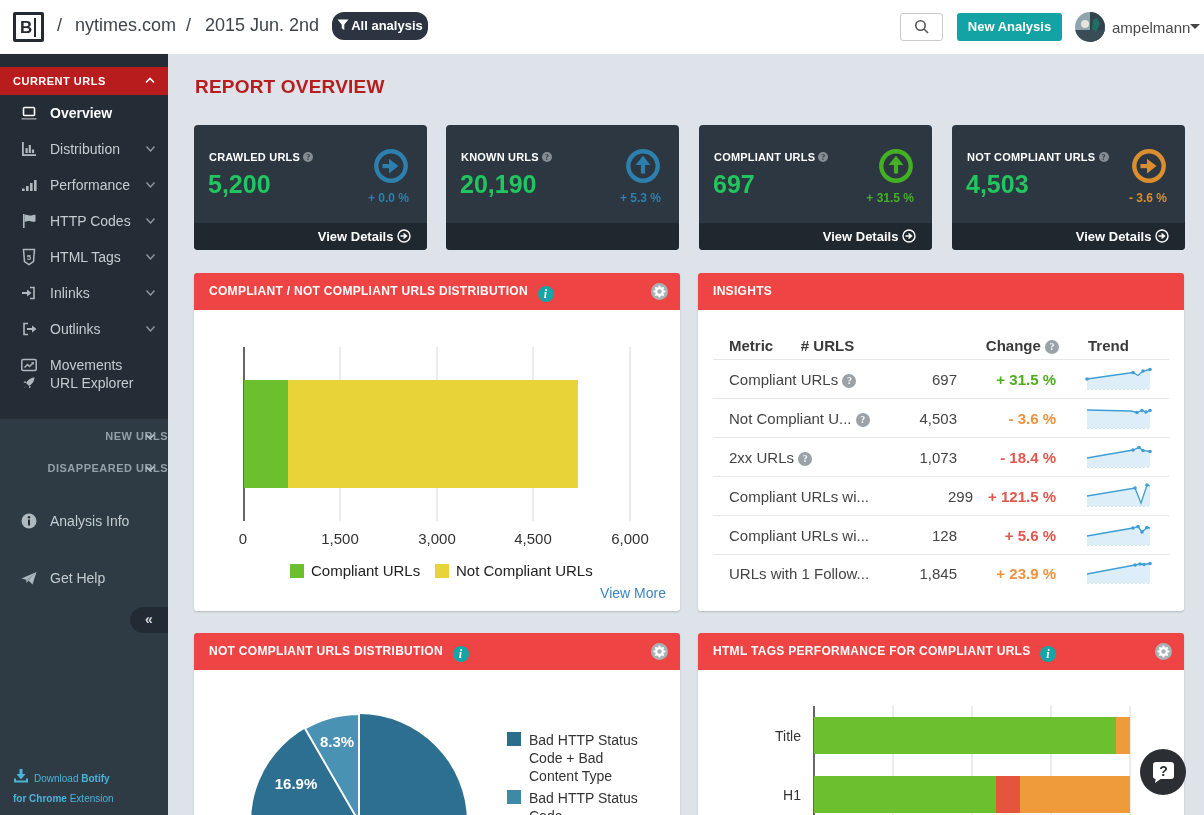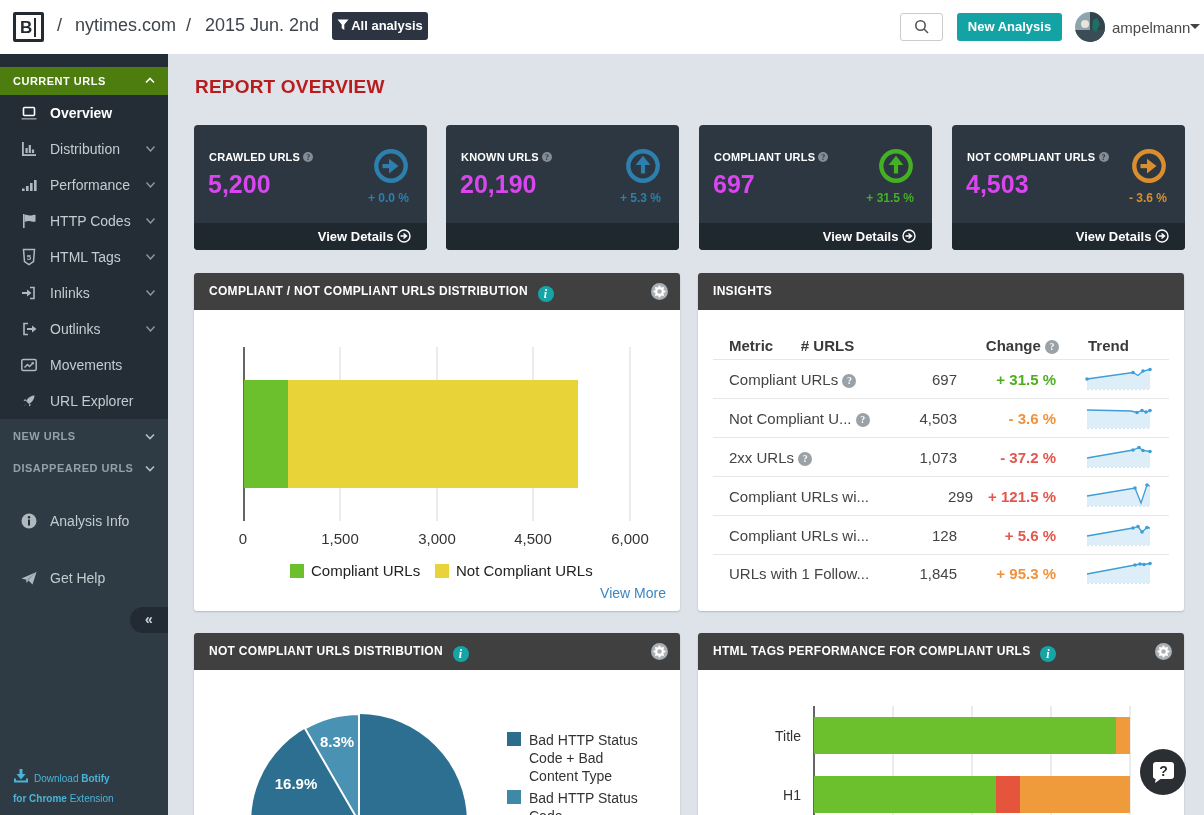--- a/index.html
+++ b/index.html
@@ -9,7 +9,7 @@
 .logo .b { position:absolute; left:4px; top:3px; font-weight:bold; font-size:17px; color:#232a31; }
 .logo .cursor { position:absolute; right:5px; top:3px; width:2px; height:19px; background:#232a31; }
 .crumb { position:absolute; top:15px; font-size:18px; color:#3e454c; }
-.allbtn { position:absolute; left:332px; top:12px; width:96px; height:28px; background:#2b3440; color:#fff; border-radius:3px; font-size:13px; font-weight:bold; line-height:28px; text-align:center; }
+.allbtn { position:absolute; left:332px; top:12px; width:96px; height:28px; background:#2b3440; color:#fff; border-radius:12px; font-size:13px; font-weight:bold; line-height:28px; text-align:center; }
 .searchbtn { position:absolute; left:900px; top:13px; width:43px; height:28px; border:1px solid #c9ccce; border-radius:3px; background:#fff; }
 .newbtn { position:absolute; left:957px; top:13px; width:105px; height:28px; background:#13a3a5; border-radius:3px; color:#fff; font-size:13px; font-weight:bold; text-align:center; line-height:28px; }
 .avatar { position:absolute; left:1075px; top:12px; width:30px; height:30px; border-radius:50%; overflow:hidden; }

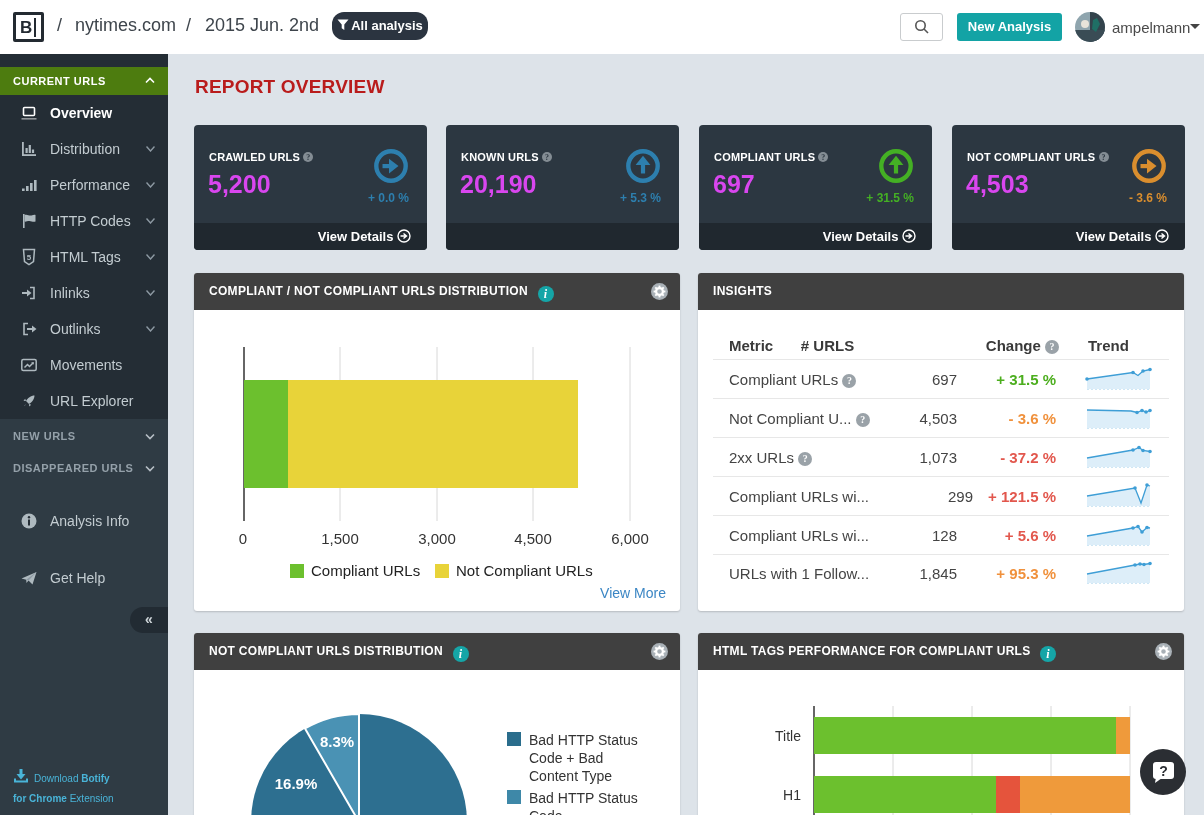--- a/index.html
+++ b/index.html
@@ -17,7 +17,7 @@
 .ucaret { position:absolute; left:1190px; top:24px; width:0; height:0; border-left:5px solid transparent; border-right:5px solid transparent; border-top:5px solid #444; }
 .sidebar { position:absolute; left:0; top:54px; width:168px; height:761px; background:#2f3b44; z-index:4; }
 .sb-dark { position:absolute; left:0; top:0; width:168px; height:365px; background:#242d35; }
-.sb-current { position:absolute; left:0; top:13px; width:168px; height:28px; background:#4d7c0f; color:#fff; font-size:11px; font-weight:bold; letter-spacing:0.5px; line-height:28px; padding-left:13px; }
+.sb-current { position:absolute; left:0; top:13px; width:168px; height:28px; background:#b91c1c; color:#fff; font-size:11px; font-weight:bold; letter-spacing:0.5px; line-height:28px; padding-left:13px; }
 .sb-item { position:absolute; left:0; width:168px; height:36px; line-height:36px; color:#c3ccd1; font-size:14px; padding-left:50px; }
 .sb-item.active { color:#fff; font-weight:bold; }
 .sb-item svg.mi { position:absolute; left:20px; top:9px; }

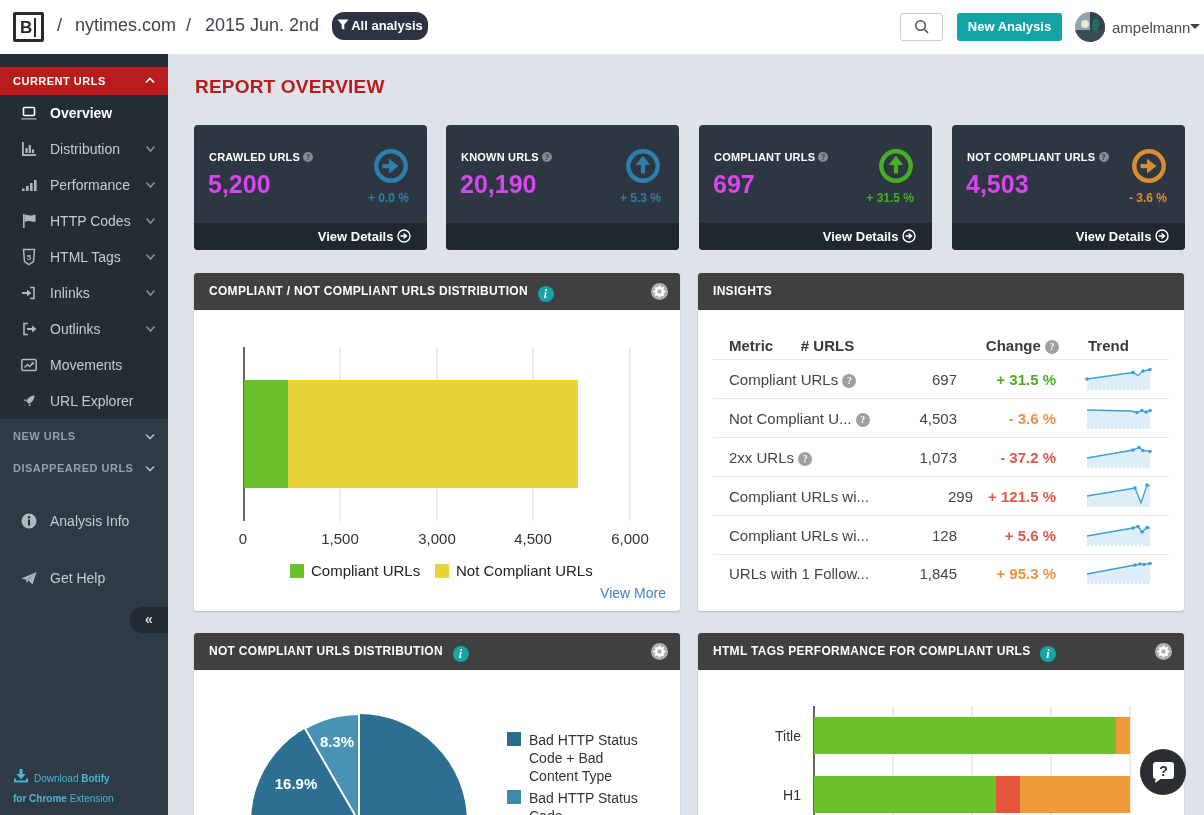--- a/index.html
+++ b/index.html
@@ -29,7 +29,7 @@
 h1.title { position:absolute; left:27px; top:22px; font-size:19px; font-weight:bold; color:#b91c1c; letter-spacing:0.2px; }
 .kpi { position:absolute; top:71px; width:233px; height:125px; background:#2c3741; border-radius:4px; overflow:hidden; }
 .kpi .lbl { position:absolute; left:15px; top:26px; color:#fff; font-size:11px; font-weight:bold; letter-spacing:0.2px; }
-.kpi .num { position:absolute; left:14px; top:47px; color:#d946ef; font-size:25px; font-weight:bold; line-height:25px; }
+.kpi .num { position:absolute; left:14px; top:47px; color:#22c55e; font-size:25px; font-weight:bold; line-height:25px; }
 .kpi .pct { position:absolute; right:18px; top:66px; font-size:12px; font-weight:bold; }
 .kpi .foot { position:absolute; left:0; bottom:0; width:100%; height:27px; background:#20282f; color:#fff; font-size:13px; font-weight:bold; text-align:right; line-height:27px; padding-right:16px; }
 .kpi .icon { position:absolute; left:180px; top:24px; }

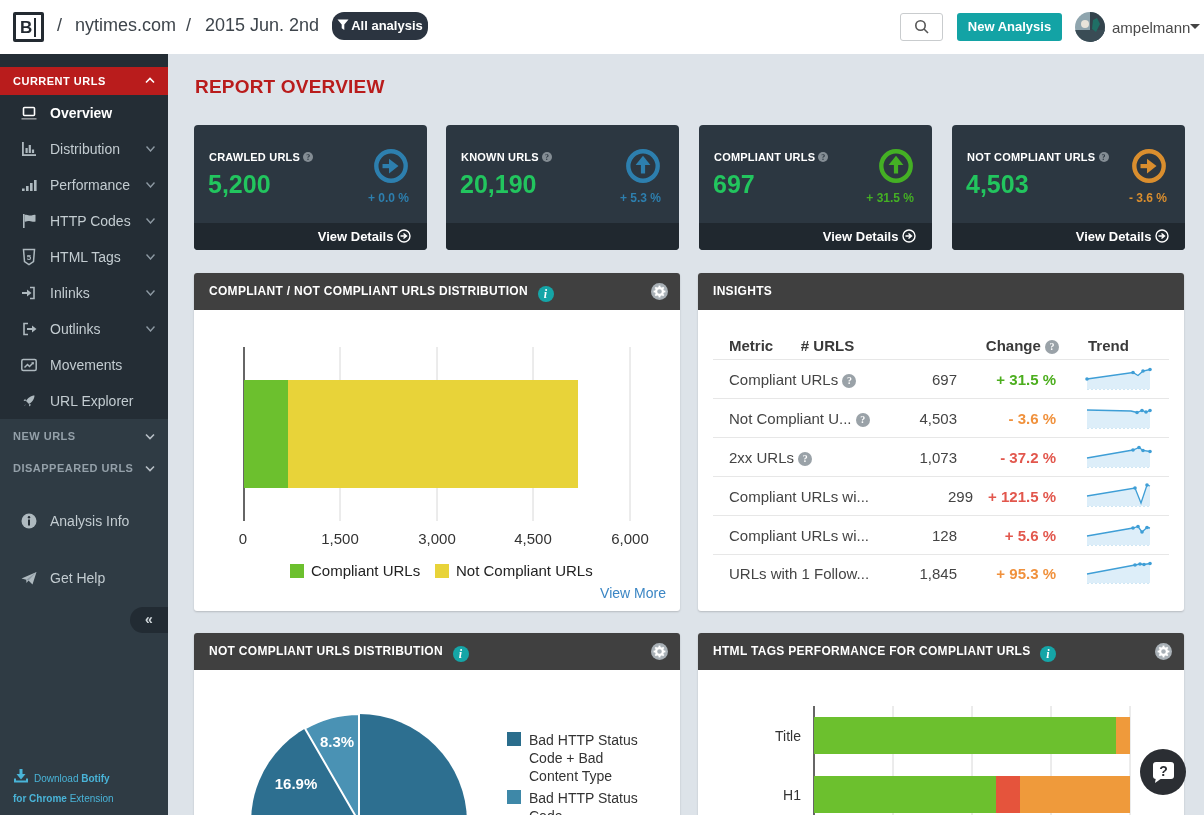--- a/index.html
+++ b/index.html
@@ -36,7 +36,7 @@
 .qm { display:inline-block; width:10px; height:10px; border-radius:50%; background:#848d94; color:#2c3741; font-size:8px; font-weight:bold; text-align:center; line-height:11px; vertical-align:1px; font-family:"Liberation Serif",serif; }
 .qm2 { display:inline-block; width:14px; height:14px; border-radius:50%; background:#9aa2a8; color:#fff; font-size:10px; font-weight:bold; text-align:center; line-height:14px; vertical-align:1px; font-family:"Liberation Serif",serif; }
 .panel { position:absolute; background:#fff; border-radius:3px; box-shadow:0 1px 2px rgba(0,0,0,0.18); }
-.phead { height:37px; background:#404040; border-radius:3px 3px 0 0; color:#fff; font-size:12px; font-weight:bold; letter-spacing:0.3px; line-height:37px; padding-left:15px; position:relative; }
+.phead { height:37px; background:#ef4444; border-radius:3px 3px 0 0; color:#fff; font-size:12px; font-weight:bold; letter-spacing:0.3px; line-height:37px; padding-left:15px; position:relative; }
 .pinfo { display:inline-block; width:16px; height:16px; border-radius:50%; background:#15a5a7; color:#fff; font-size:12px; font-weight:bold; text-align:center; line-height:16px; vertical-align:-3px; margin-left:6px; font-family:"Liberation Serif",serif; font-style:italic; }
 .pgear { position:absolute; right:12px; top:10px; }
 .t-head { position:absolute; font-size:15px; font-weight:bold; color:#3a3a3a; }

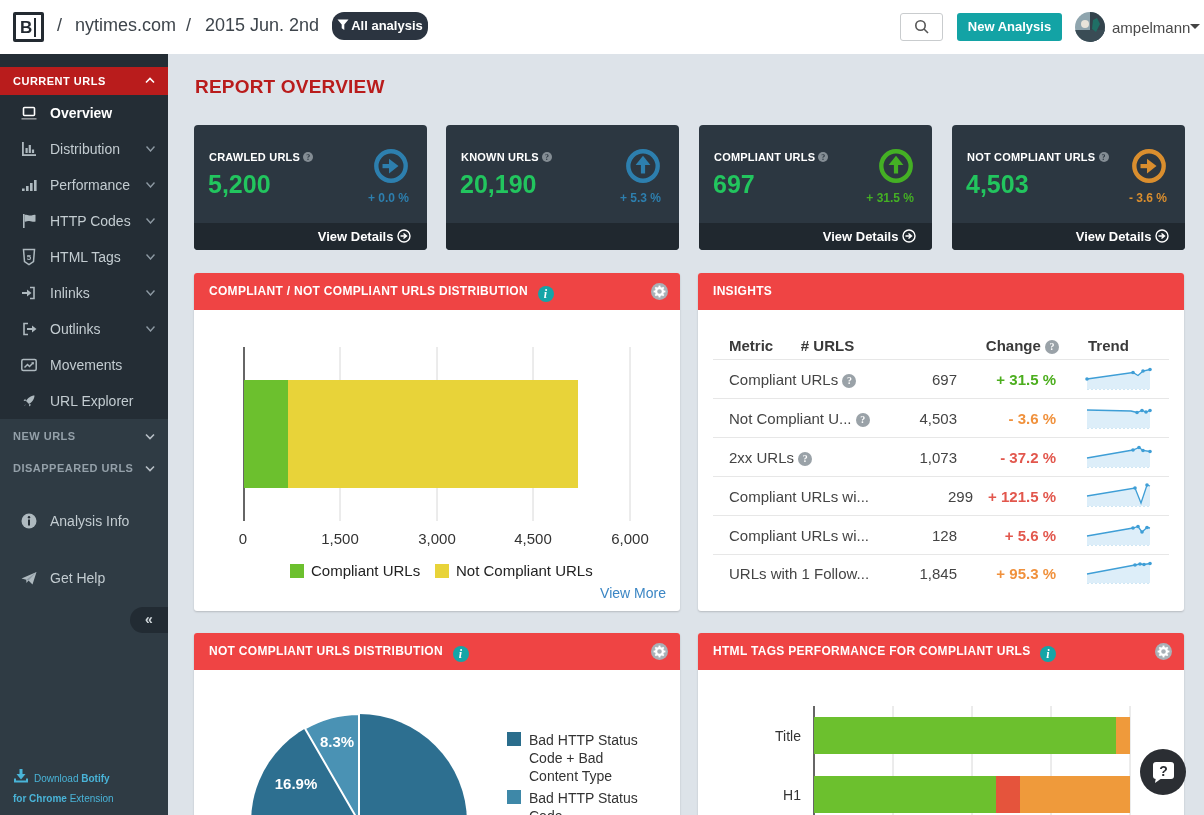--- a/index.html
+++ b/index.html
@@ -349,7 +349,7 @@
         <polyline points="4.5,11.5 7.5,8.5 9.5,10.5 13.5,6.5" fill="none" stroke="#aeb9bf" stroke-width="1.5"></polyline>
         <path d="M13.8 6.2 l-2.8 0.4 l2.6 2.2 Z" fill="#aeb9bf"></path>
       </svg>Movements</div>
-  <div class="sb-item" style="top:329px;"><svg class="mi" width="18" height="18" viewBox="0 0 18 18">
+  <div class="sb-item" style="top:311px;"><svg class="mi" width="18" height="18" viewBox="0 0 18 18">
         <path d="M14.5 3.5 C11 3.5 7.5 6 6 9 L9 12 C12 10.5 14.5 7 14.5 3.5 Z M6 9 L3.5 8.8 L5.2 6.8 Z M9 12 L9.2 14.5 L11.2 12.8 Z M4 14 C4.8 12.8 6 12.5 6 12.5 C6 12.5 5.2 13.2 4 14 Z" fill="#aeb9bf"></path>
       </svg>URL Explorer</div>
   <div class="sb-sec" style="top:366px;">NEW URLS<svg class="chev" style="top:13px" width="10" height="7" viewBox="0 0 10 7">

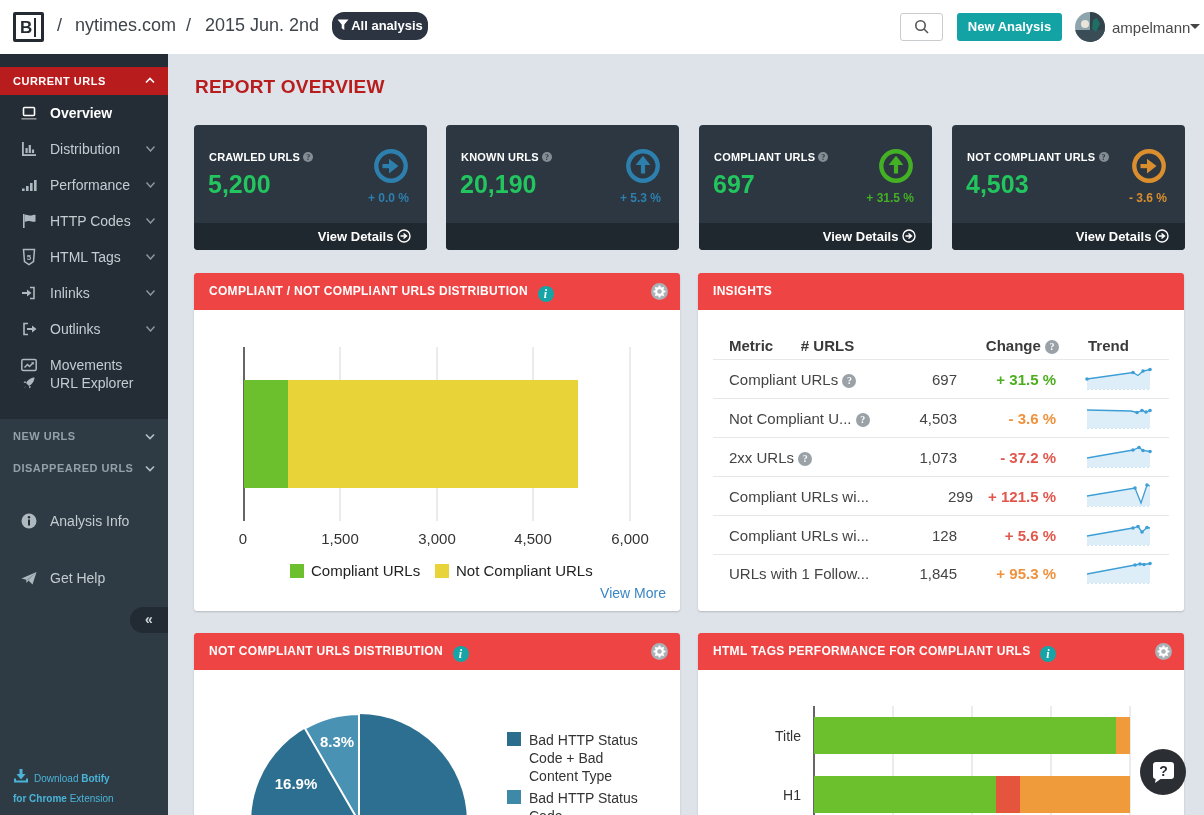--- a/index.html
+++ b/index.html
@@ -21,7 +21,7 @@
 .sb-item { position:absolute; left:0; width:168px; height:36px; line-height:36px; color:#c3ccd1; font-size:14px; padding-left:50px; }
 .sb-item.active { color:#fff; font-weight:bold; }
 .sb-item svg.mi { position:absolute; left:20px; top:9px; }
-.sb-sec { position:absolute; left:0; width:168px; height:32px; line-height:32px; color:#94a0a9; font-size:11px; font-weight:bold; letter-spacing:0.5px; padding-left:13px; }
+.sb-sec { position:absolute; left:0; width:168px; height:32px; line-height:32px; color:#94a0a9; font-size:11px; font-weight:bold; letter-spacing:0.5px; padding-left:13px;text-align:right; }
 .chev { position:absolute; right:13px; }
 .collapse { position:absolute; left:130px; top:553px; width:38px; height:26px; background:#222b33; border-radius:13px 0 0 13px; color:#cfd6da; text-align:center; line-height:24px; font-size:14px; font-weight:bold; }
 .dl { position:absolute; left:13px; top:715px; width:152px; color:#49b4d8; font-size:10px; line-height:19.5px; }

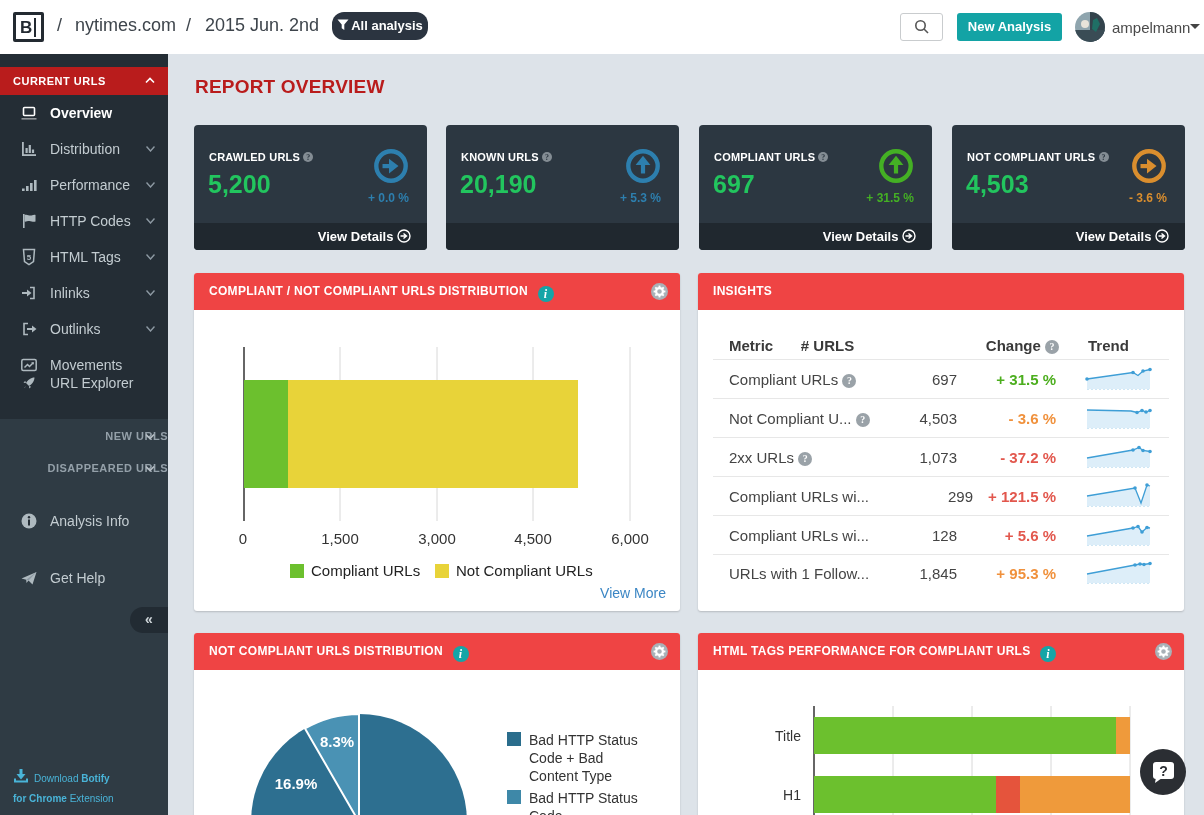--- a/index.html
+++ b/index.html
@@ -181,7 +181,7 @@
       </svg>
     <div class="t-cell" style="left:31px; top:176px;">2xx URLs <span class="qm2">?</span></div>
     <div class="t-cell" style="left:0; top:176px; width:259px; text-align:right;">1,073</div>
-    <div class="t-cell" style="left:0; top:176px; width:358px; text-align:right; color:#e2574d; font-weight:bold;">- 37.2 %</div>
+    <div class="t-cell" style="left:0; top:176px; width:358px; text-align:right; color:#e2574d; font-weight:bold;">- 18.4 %</div>
     <svg style="position:absolute; left:387px; top:169px;" width="68" height="30" viewBox="0 0 68 30">
         <polygon points="2,16 48,8 54,5.5 58,8.5 65,9.5 65,25 2,25" fill="#ddeef9"></polygon>
         <polyline points="2,16 48,8 54,5.5 58,8.5 65,9.5" fill="none" stroke="#3e9ed6" stroke-width="1.3"></polyline>

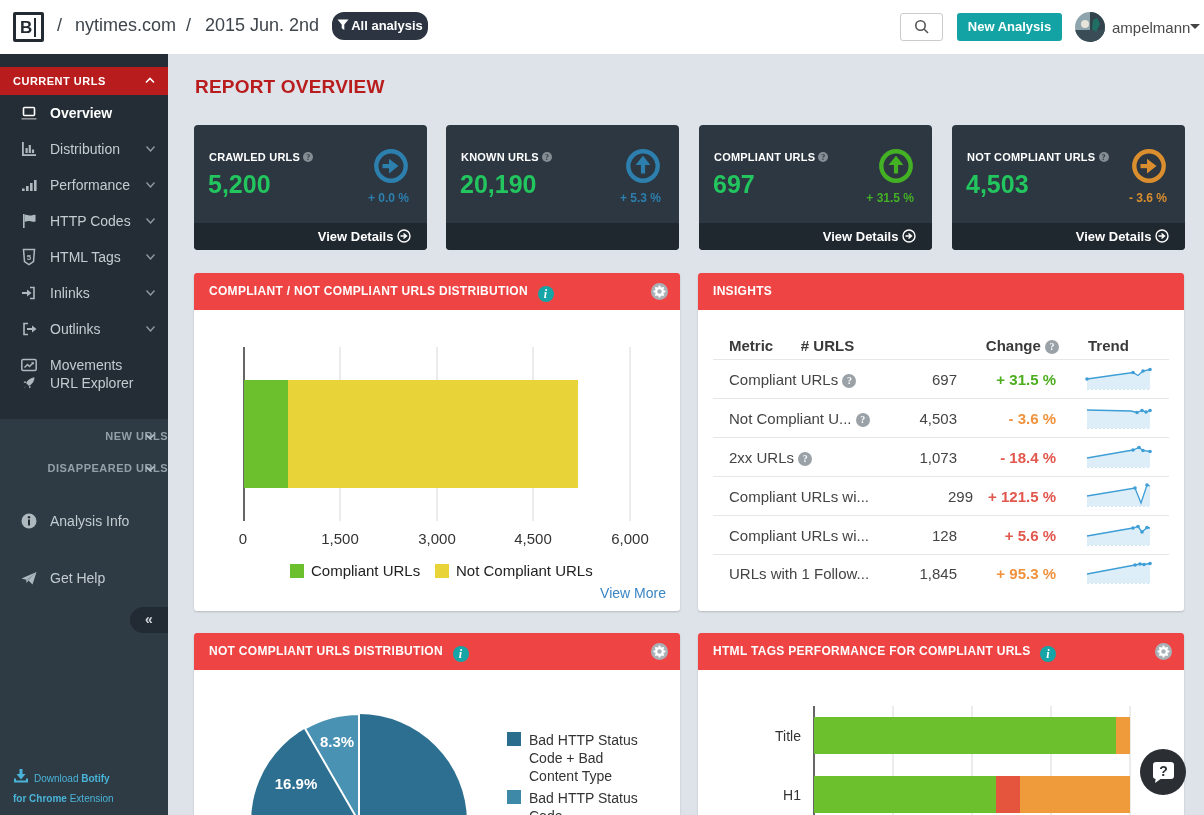--- a/index.html
+++ b/index.html
@@ -215,7 +215,7 @@
       </svg>
     <div class="t-cell" style="left:31px; top:292px;">URLs with 1 Follow...</div>
     <div class="t-cell" style="left:0; top:292px; width:259px; text-align:right;">1,845</div>
-    <div class="t-cell" style="left:0; top:292px; width:358px; text-align:right; color:#f0913c; font-weight:bold;">+ 95.3 %</div>
+    <div class="t-cell" style="left:0; top:292px; width:358px; text-align:right; color:#f0913c; font-weight:bold;">+ 23.9 %</div>
     <svg style="position:absolute; left:387px; top:285px;" width="68" height="30" viewBox="0 0 68 30">
         <polygon points="2,16 50,7 55,6 59,6.5 65,5.5 65,25 2,25" fill="#ddeef9"></polygon>
         <polyline points="2,16 50,7 55,6 59,6.5 65,5.5" fill="none" stroke="#3e9ed6" stroke-width="1.3"></polyline>

